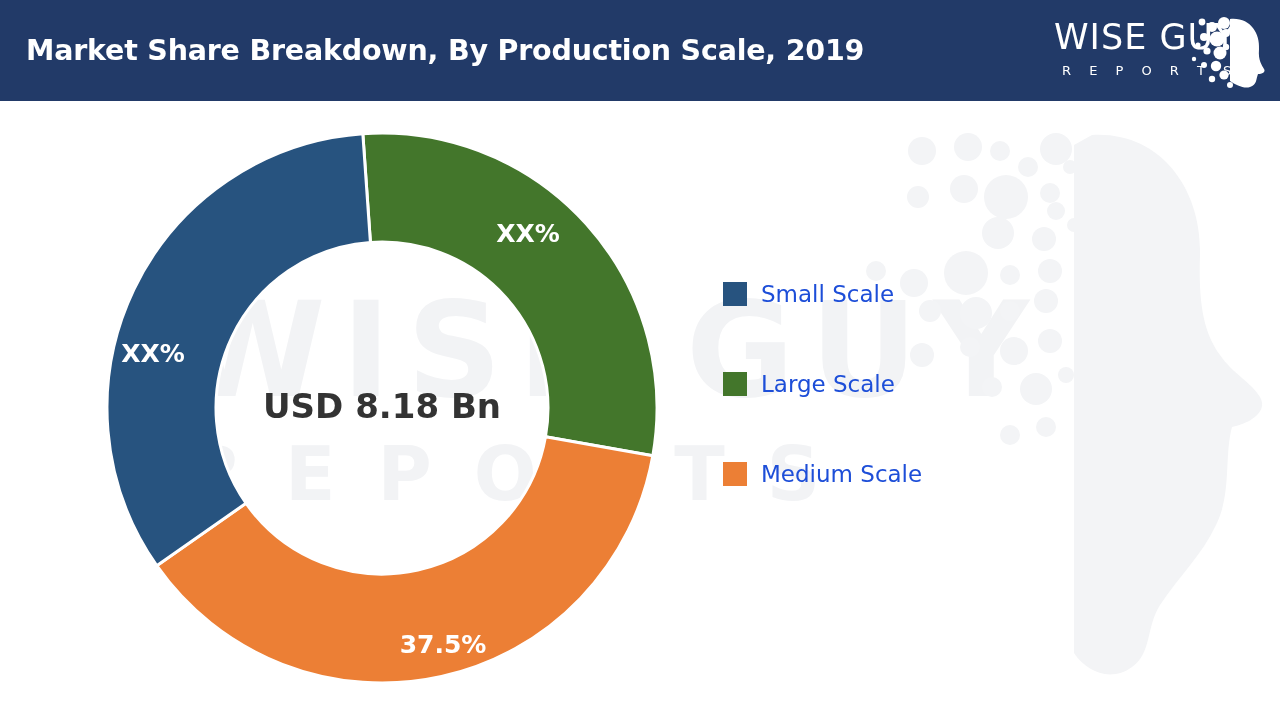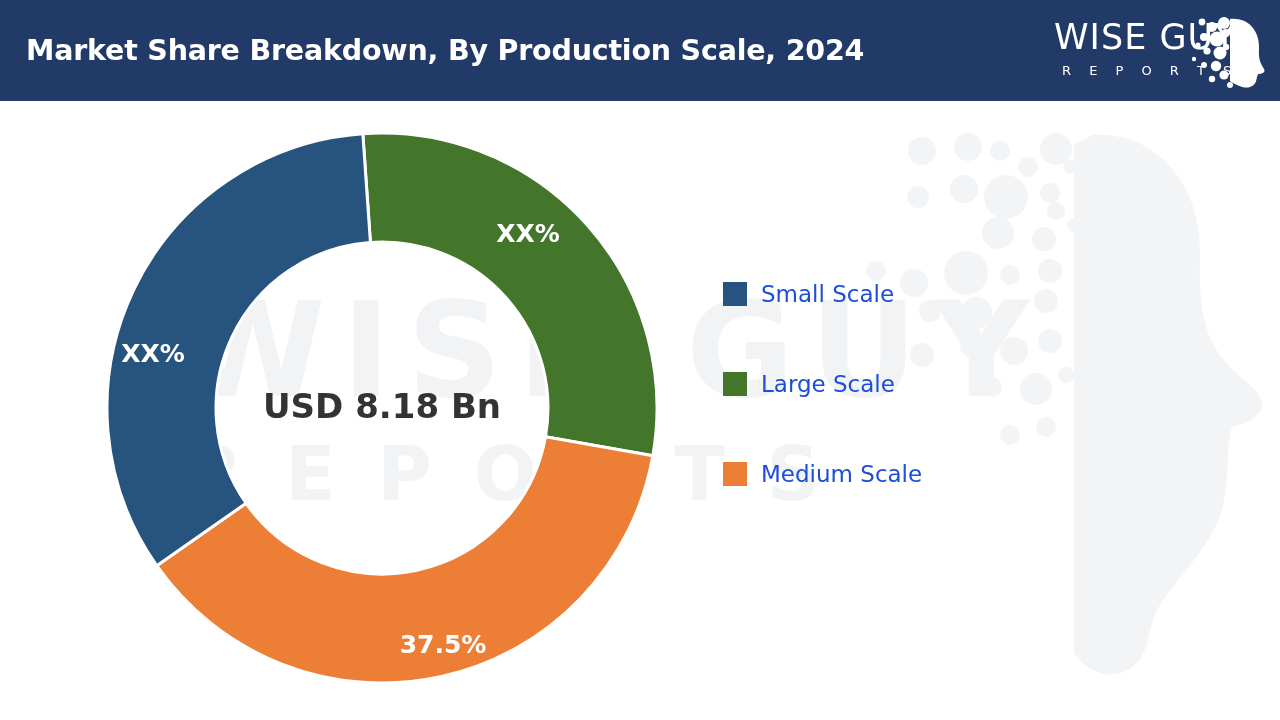--- a/index.html
+++ b/index.html
@@ -155,7 +155,7 @@
 <div id="page">
 
   <div id="header" style="background: rgb(34, 58, 104);">
-    <div id="header-title">Market Share Breakdown, By Production Scale, 2024</div>
+    <div id="header-title">Market Share Breakdown, By Production Scale, 2019</div>
 
     <div id="logo">
       <svg width="212" height="84" viewBox="0 0 212 84" xmlns="http://www.w3.org/2000/svg" aria-hidden="true">

